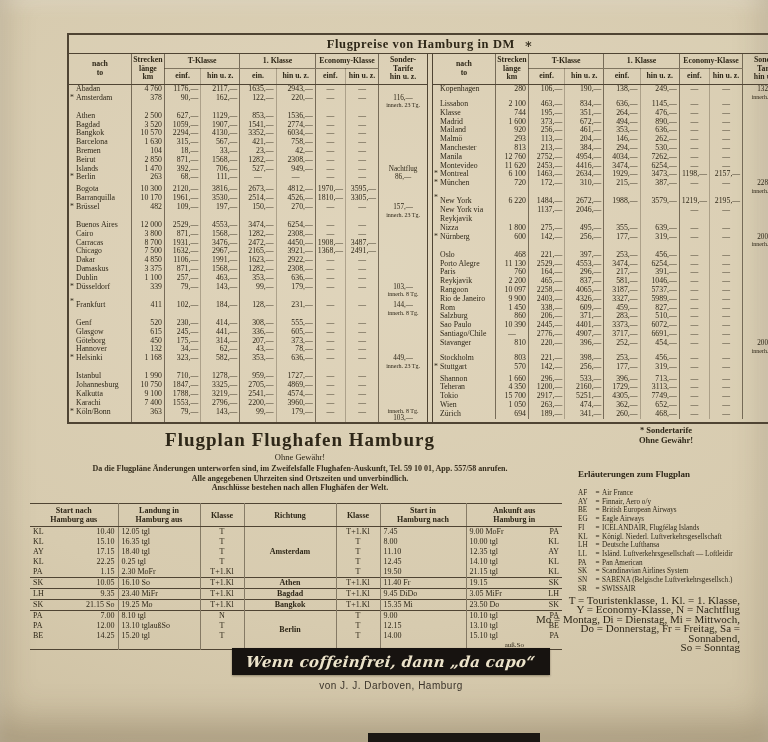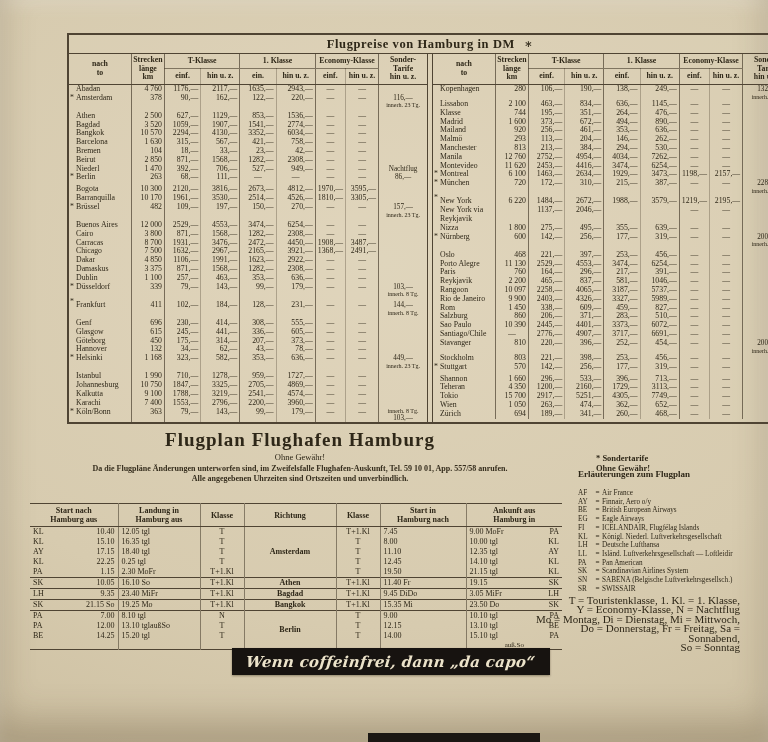--- a/index.html
+++ b/index.html
@@ -216,7 +216,7 @@
                 <td class="c-sonder bl"></td>
               </tr>
               <tr>
-                <td class="c-city">Niederl</td>
+                <td class="c-city">Islands</td>
                 <td class="c-num bl">1 470</td>
                 <td class="c-num bl">392,—</td>
                 <td class="c-num bll">706,—</td>

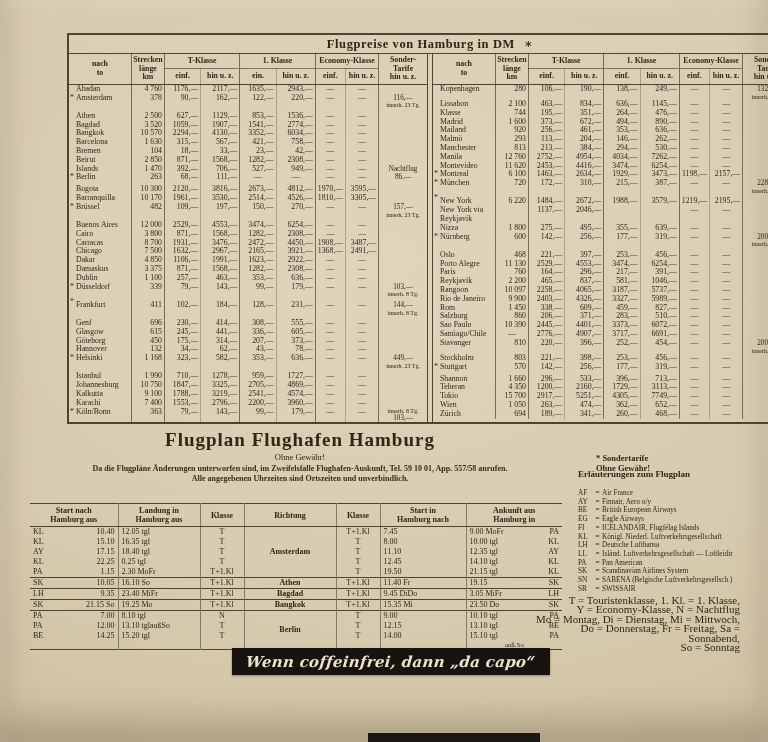--- a/index.html
+++ b/index.html
@@ -384,7 +384,7 @@
               </tr>
               <tr class="gap">
                 <td class="c-city">Genf</td>
-                <td class="c-num bl">696</td>
+                <td class="c-num bl">520</td>
                 <td class="c-num bl">230,—</td>
                 <td class="c-num bll">414,—</td>
                 <td class="c-num bl">308,—</td>

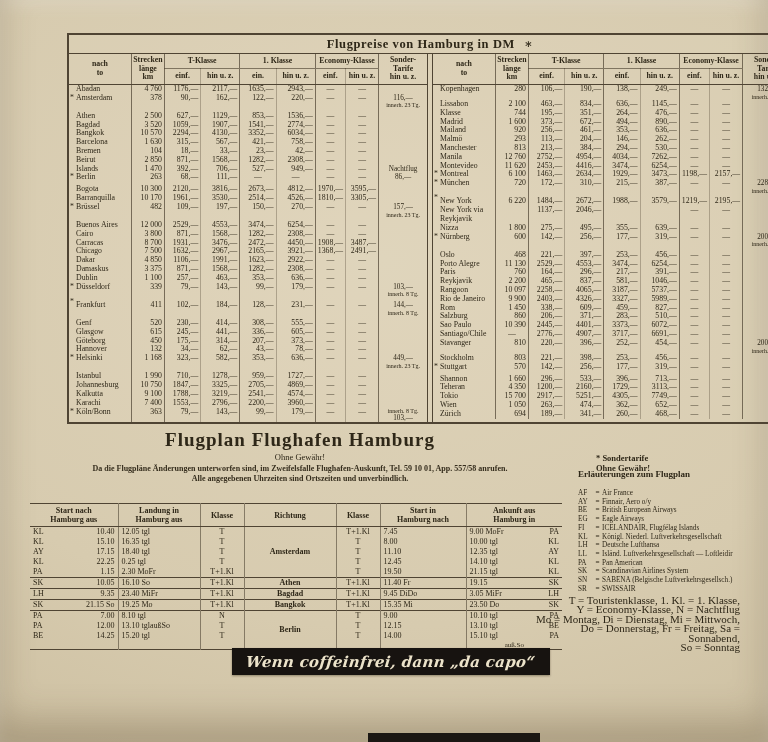--- a/index.html
+++ b/index.html
@@ -35,8 +35,8 @@
   .c-sonder .sm{font-size:6px;line-height:6.4px;}
   .c-sonder div{font-size:7.2px;}
   tr.gap td{padding-top:3px;}
-  .footnote{position:absolute;left:596px;top:425px;width:140px;
-    font-size:8.5px;line-height:10px;font-weight:bold;margin-top:28px;}
+  .footnote{position:absolute;left:596px;top:425px;width:140px;text-align:center;
+    font-size:8.5px;line-height:10px;font-weight:bold;}
   
   .fp-head{position:absolute;left:5px;top:429px;width:590px;text-align:center;}
   .fp-title{font-size:19px;font-weight:bold;letter-spacing:1px;}

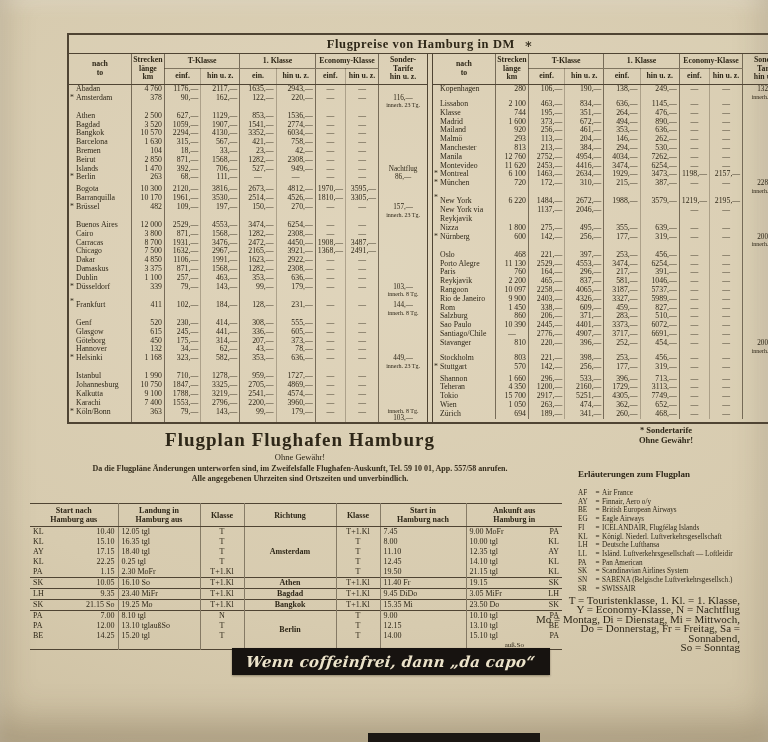--- a/index.html
+++ b/index.html
@@ -934,6 +934,7 @@
     <div class="fp-intro" id="fp-intro">
         <div>Da die Flugpläne Änderungen unterworfen sind, im Zweifelsfalle Flughafen-Auskunft, Tel. 59 10 01, App. 557/58 anrufen.</div>
         <div>Alle angegebenen Uhrzeiten sind Ortszeiten und unverbindlich.</div>
+        <div>Anschlüsse bestehen nach allen Flughäfen der Welt.</div>
       </div>
   </div>
 

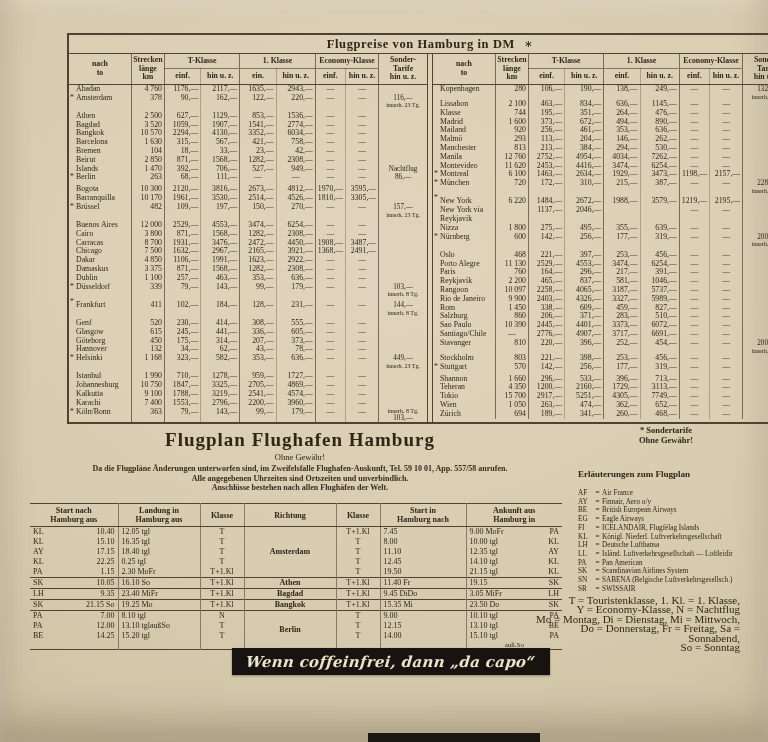--- a/index.html
+++ b/index.html
@@ -1249,6 +1249,7 @@
   <div class="ad">
     <span class="ad-slogan">Wenn coffeinfrei, dann „da capo“</span>
   </div>
+  <div class="ad-sub">von J. J. Darboven, Hamburg</div>
 
   <div class="scan-strip"></div>
 </div>

